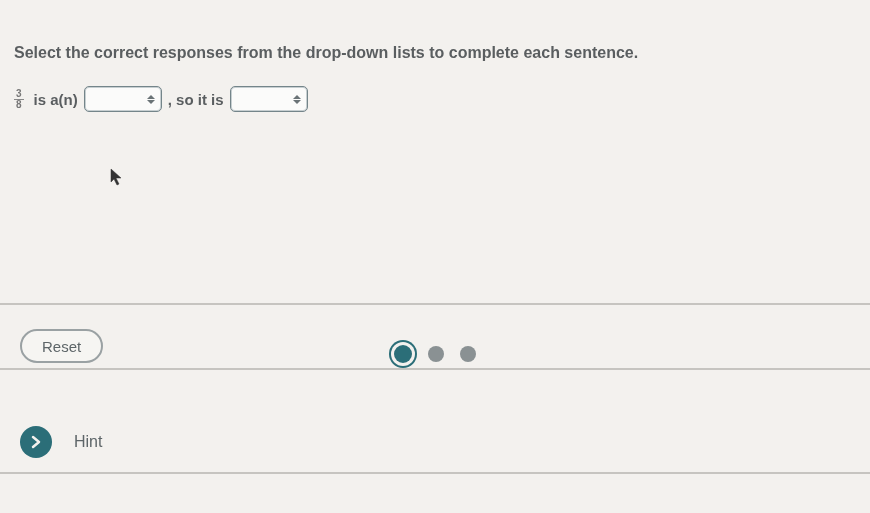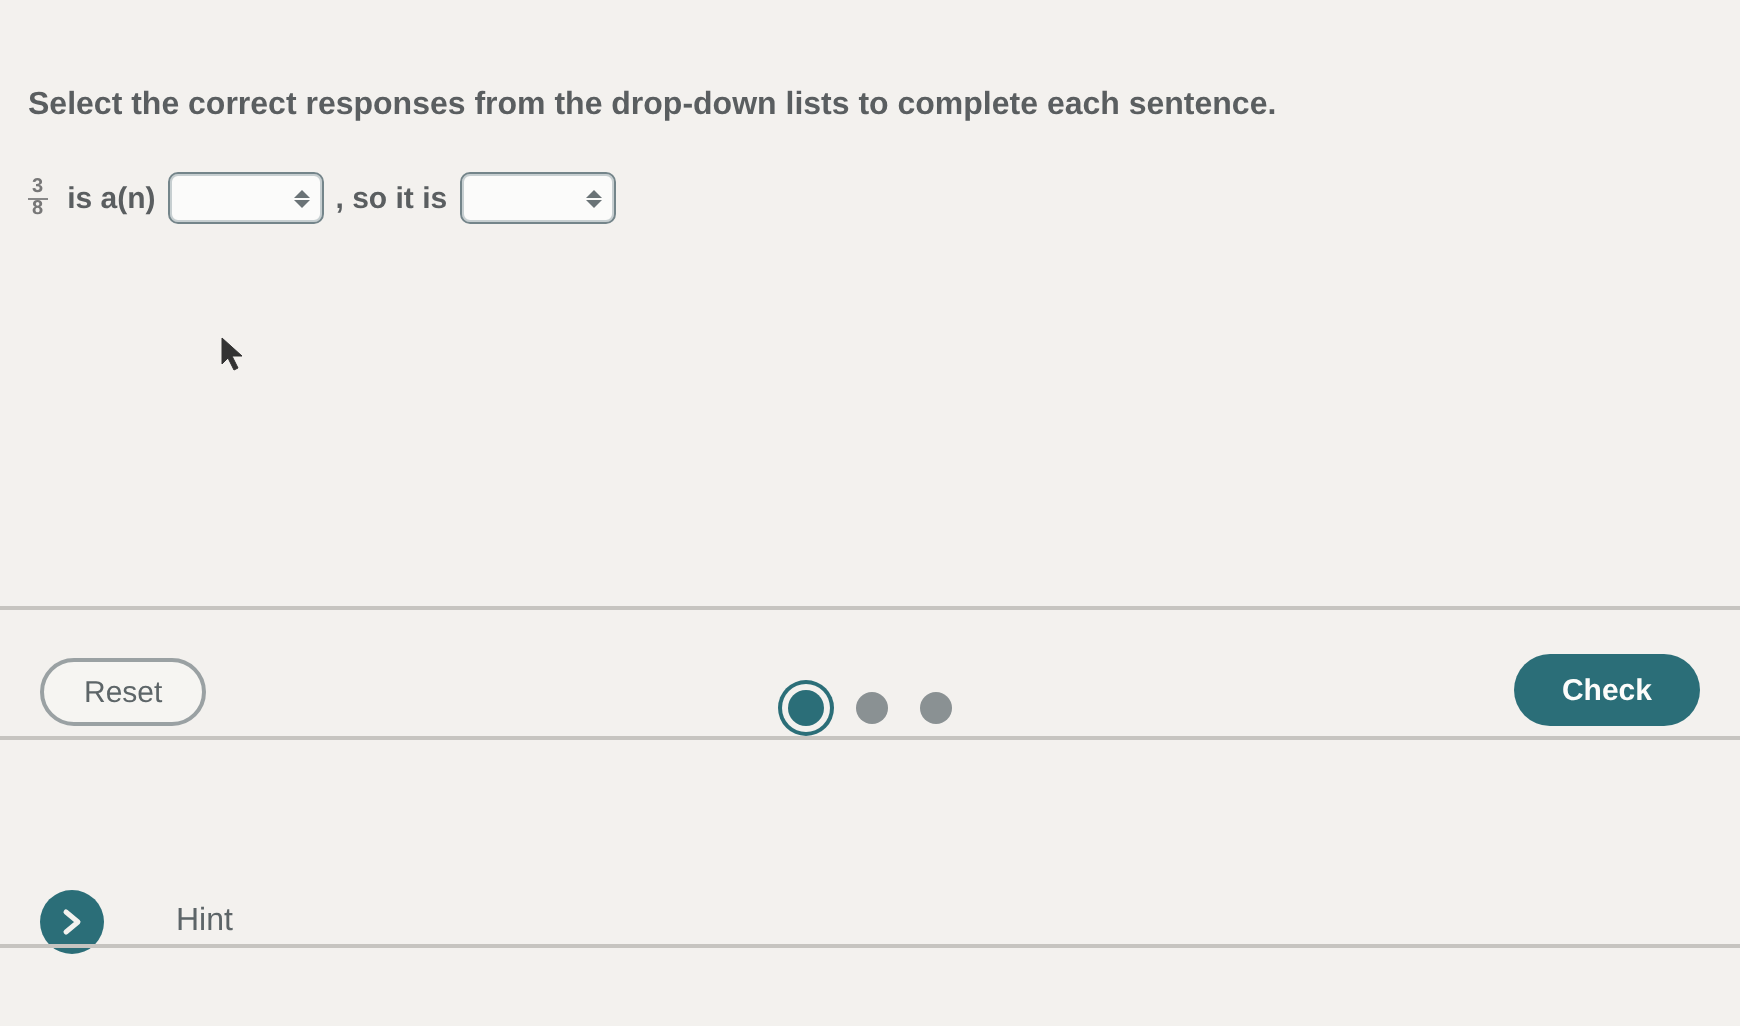--- a/index.html
+++ b/index.html
@@ -212,7 +212,6 @@
       <span class="dot"></span>
     </div>
 
-    <button class="check-btn">Check</button>
   </div>
 
   <div class="divider d2"></div>

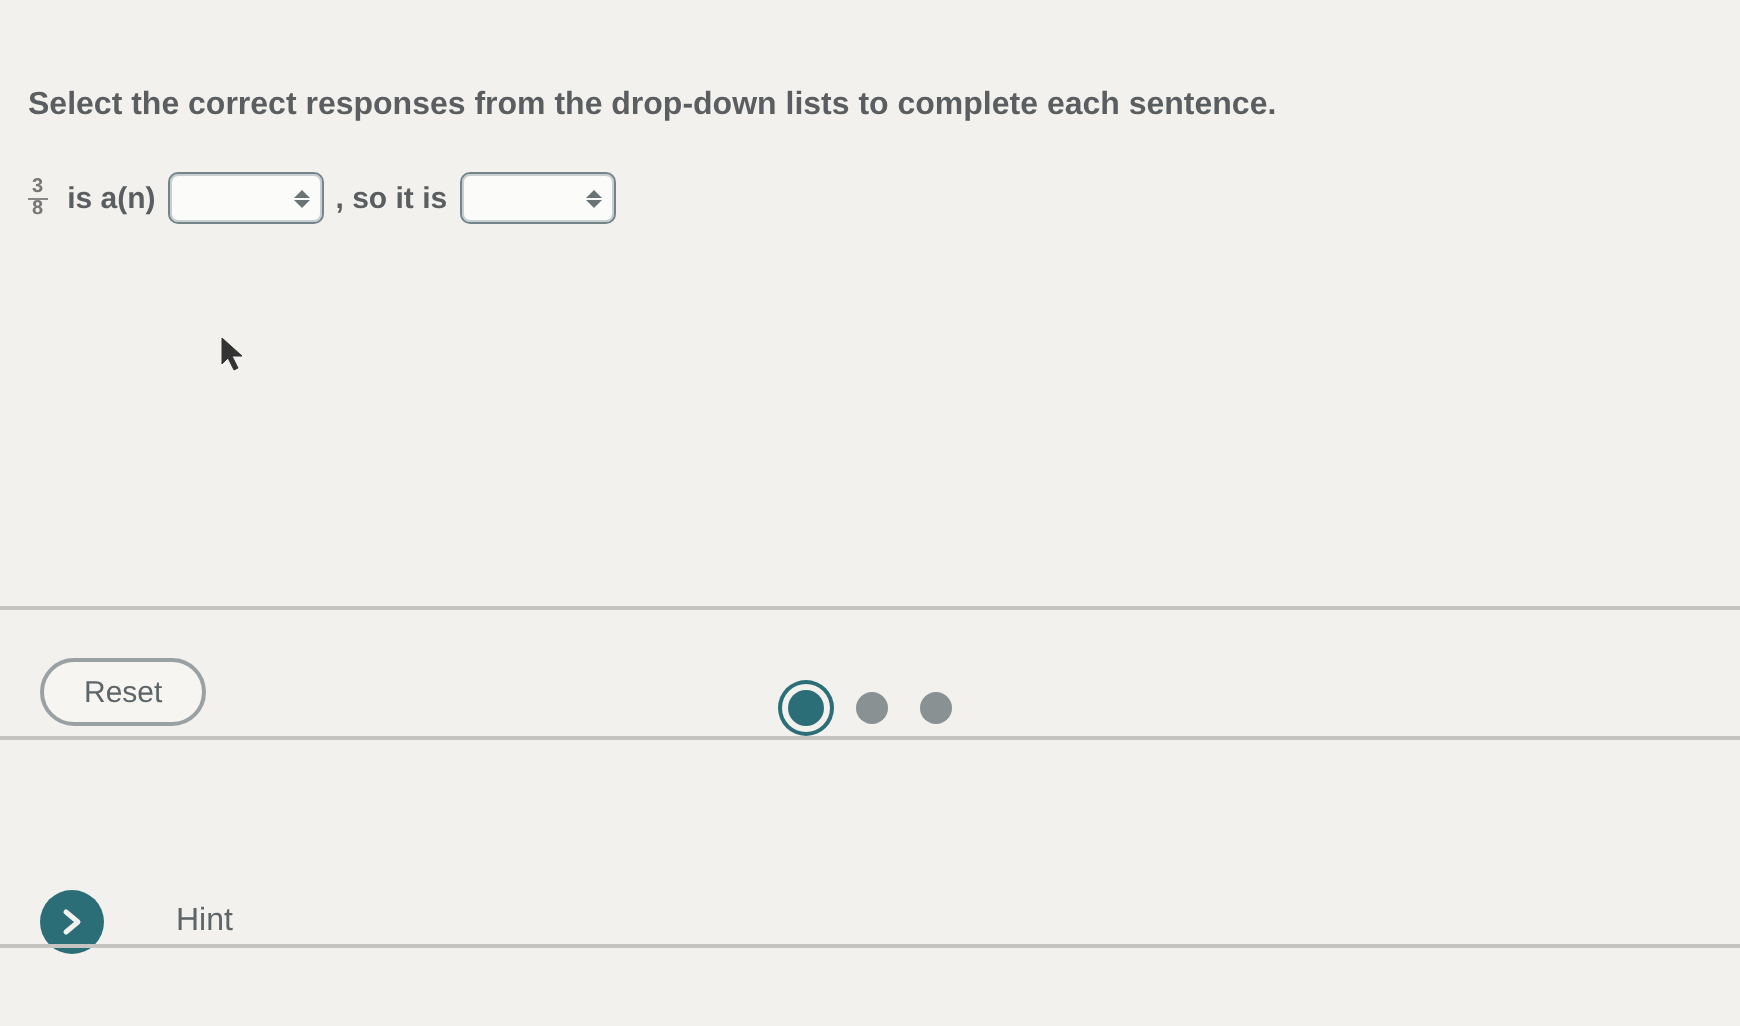--- a/index.html
+++ b/index.html
@@ -132,12 +132,12 @@
   .hint-row {
     position: absolute;
     left: 0; right: 0;
-    top: 419px;
+    top: 400px;
     height: 48px;
     display: flex;
     align-items: center;
     padding: 0 20px;
-    gap: 36px;
+    gap: 22px;
   }
   .hint-toggle {
     width: 32px; height: 32px;

